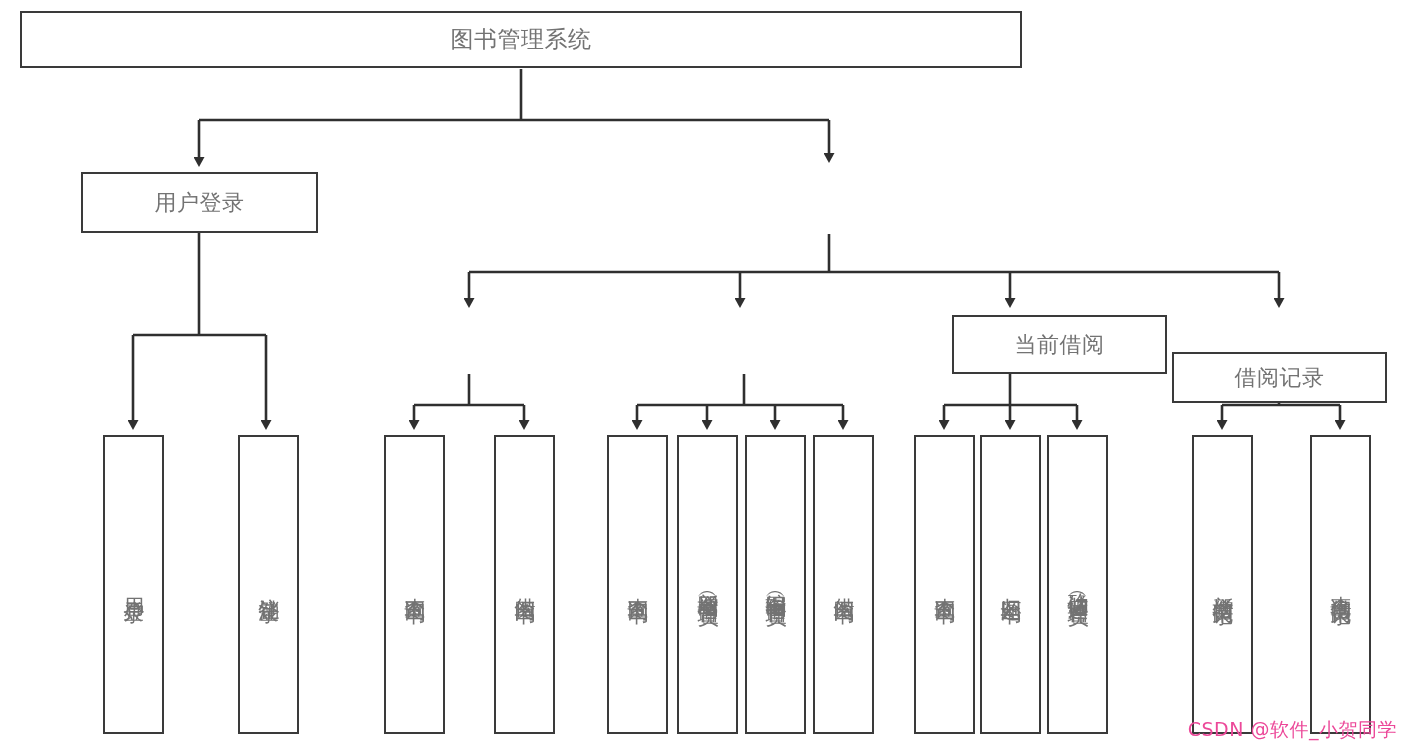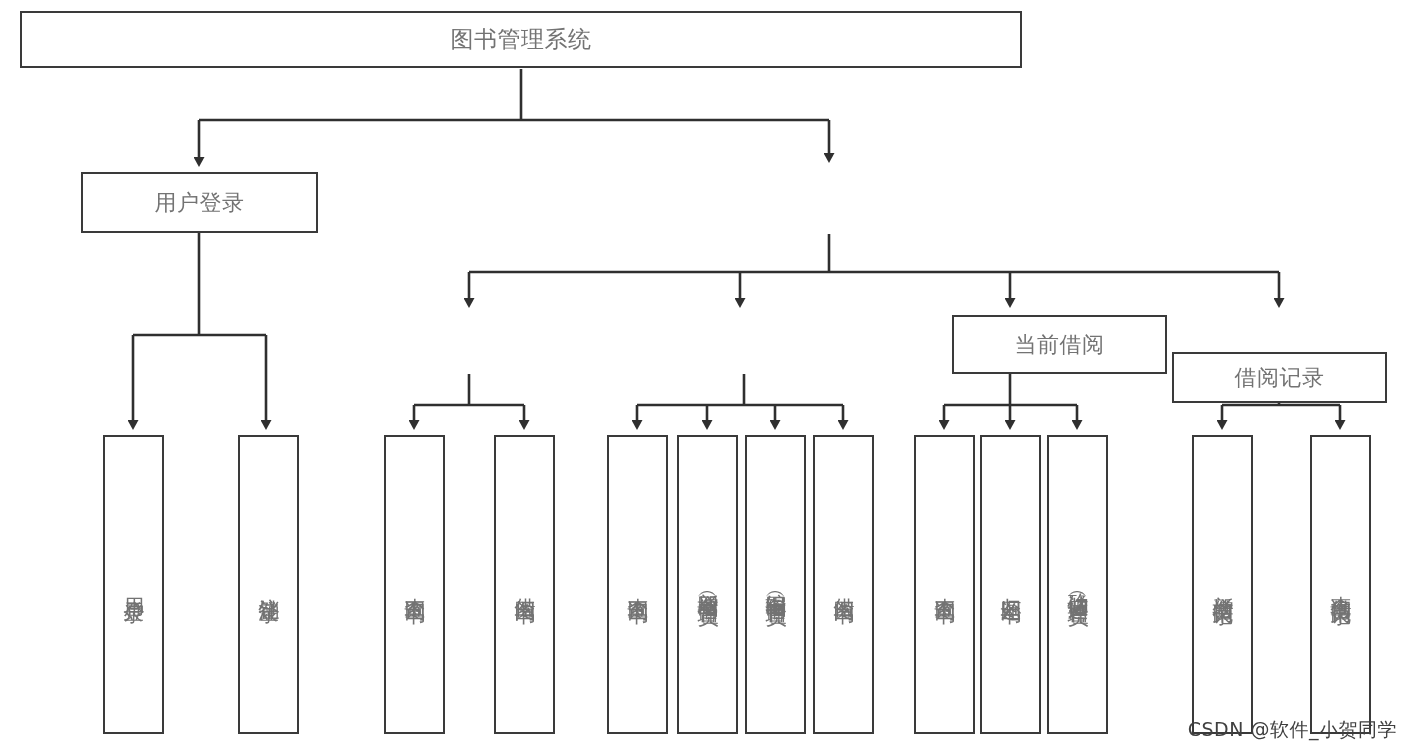--- a/index.html
+++ b/index.html
@@ -70,7 +70,7 @@
     right: 8px;
     bottom: 4px;
     font-size: 19px;
-    color: #404040;
+    color: #ec4899;
     white-space: nowrap;
     z-index: 3;
     letter-spacing: 0.5px;

